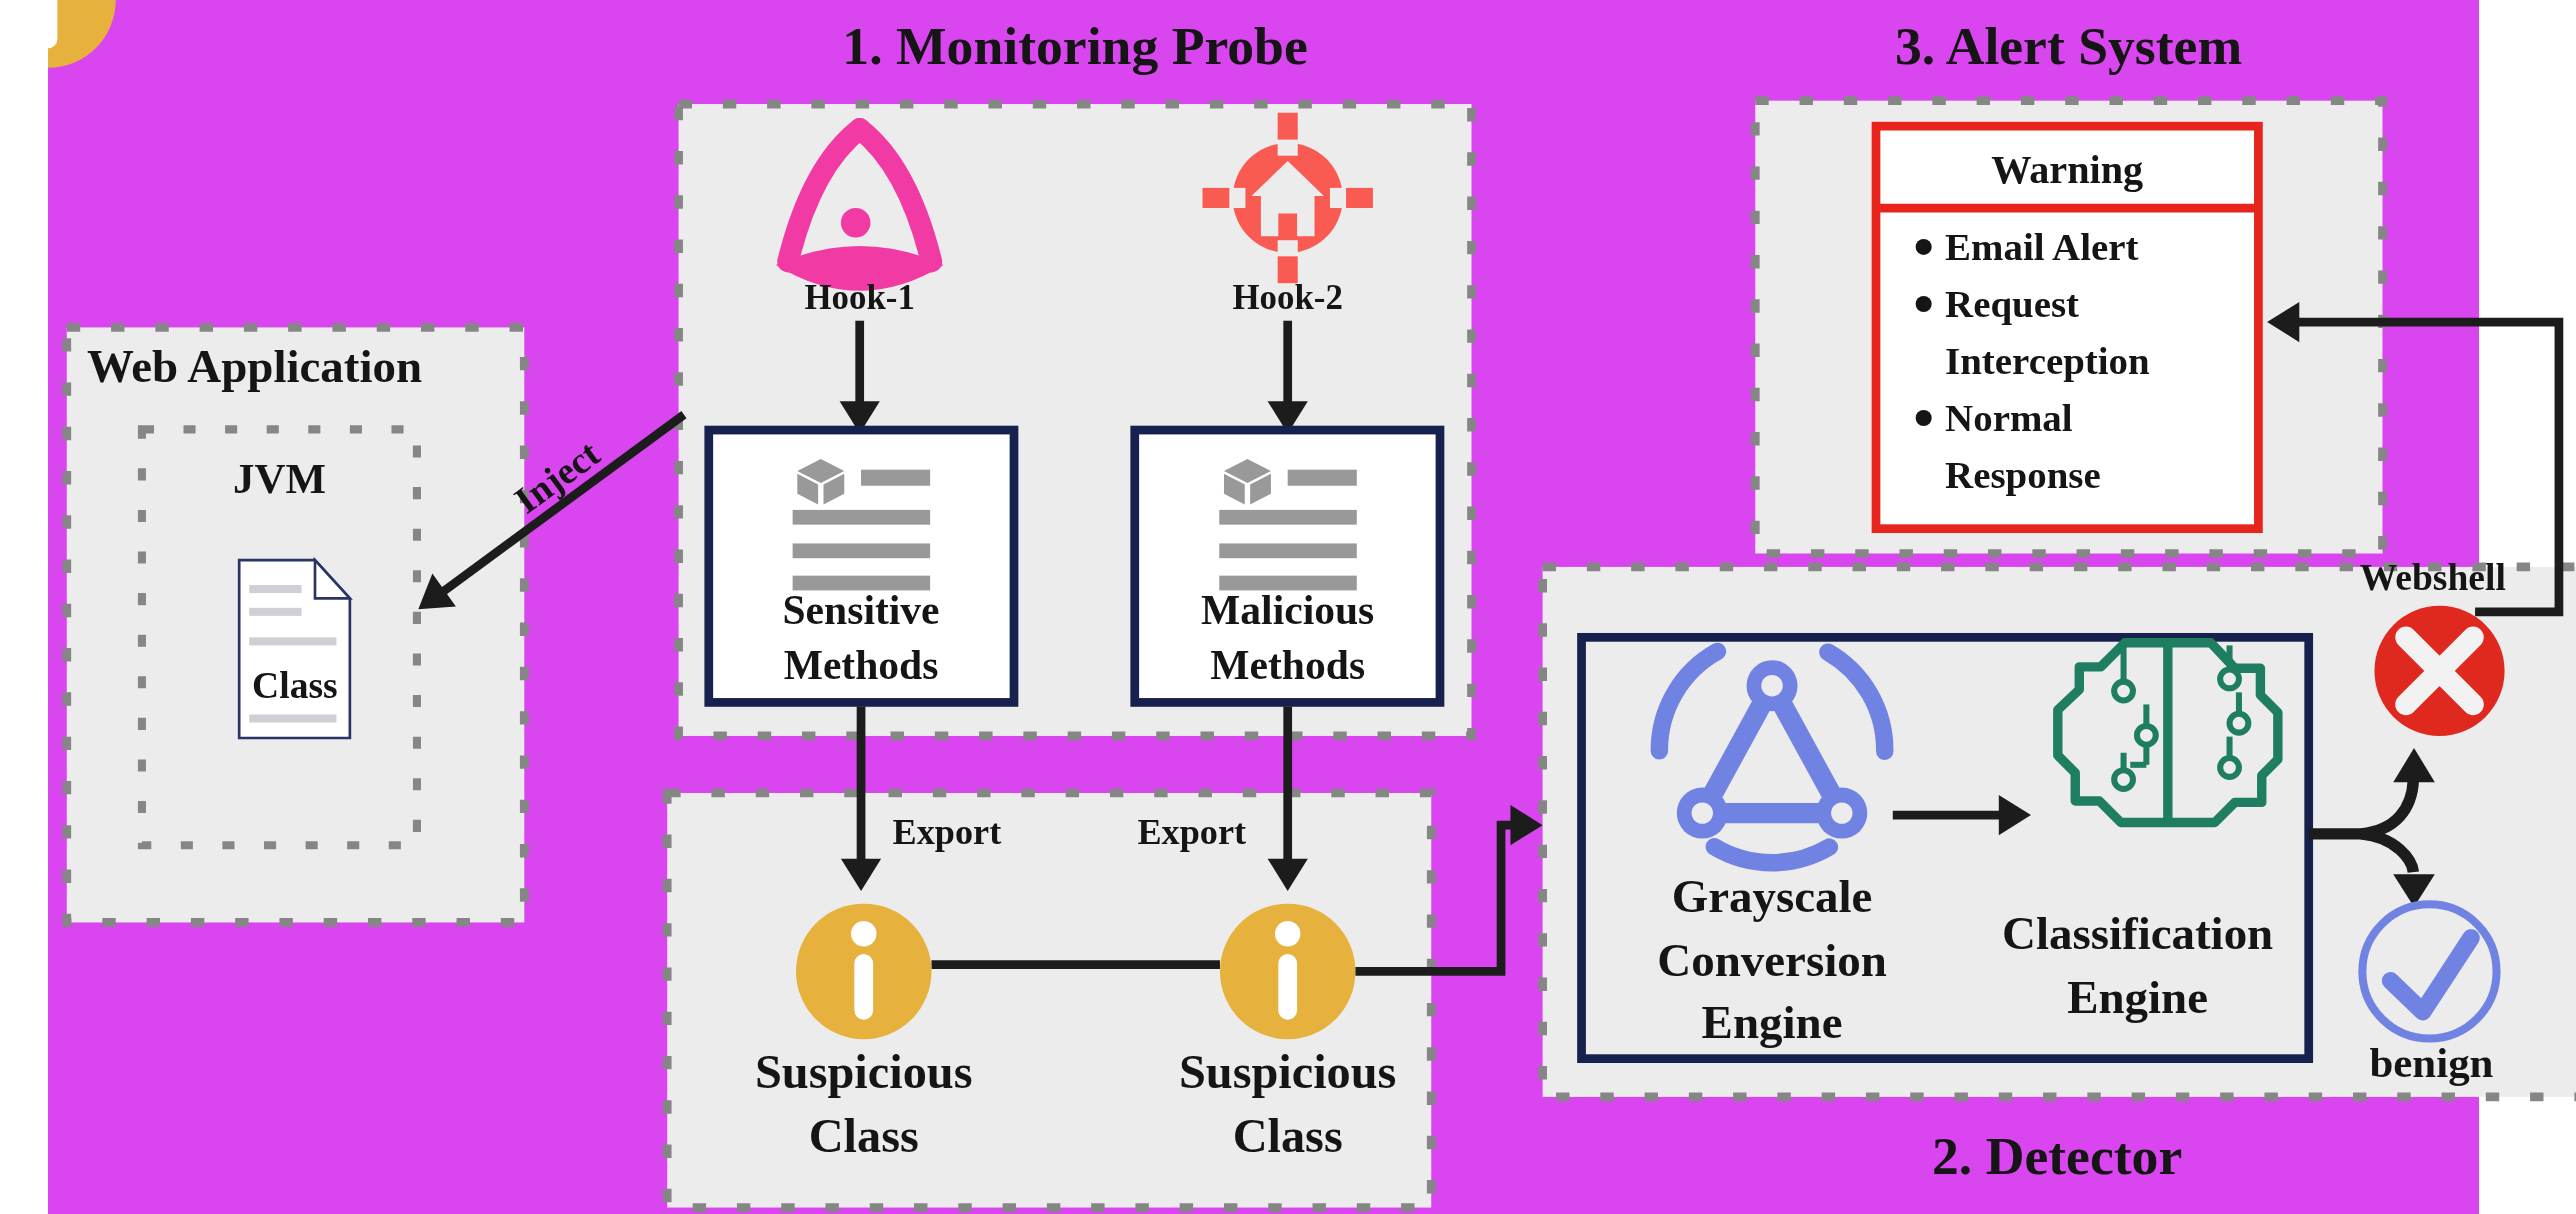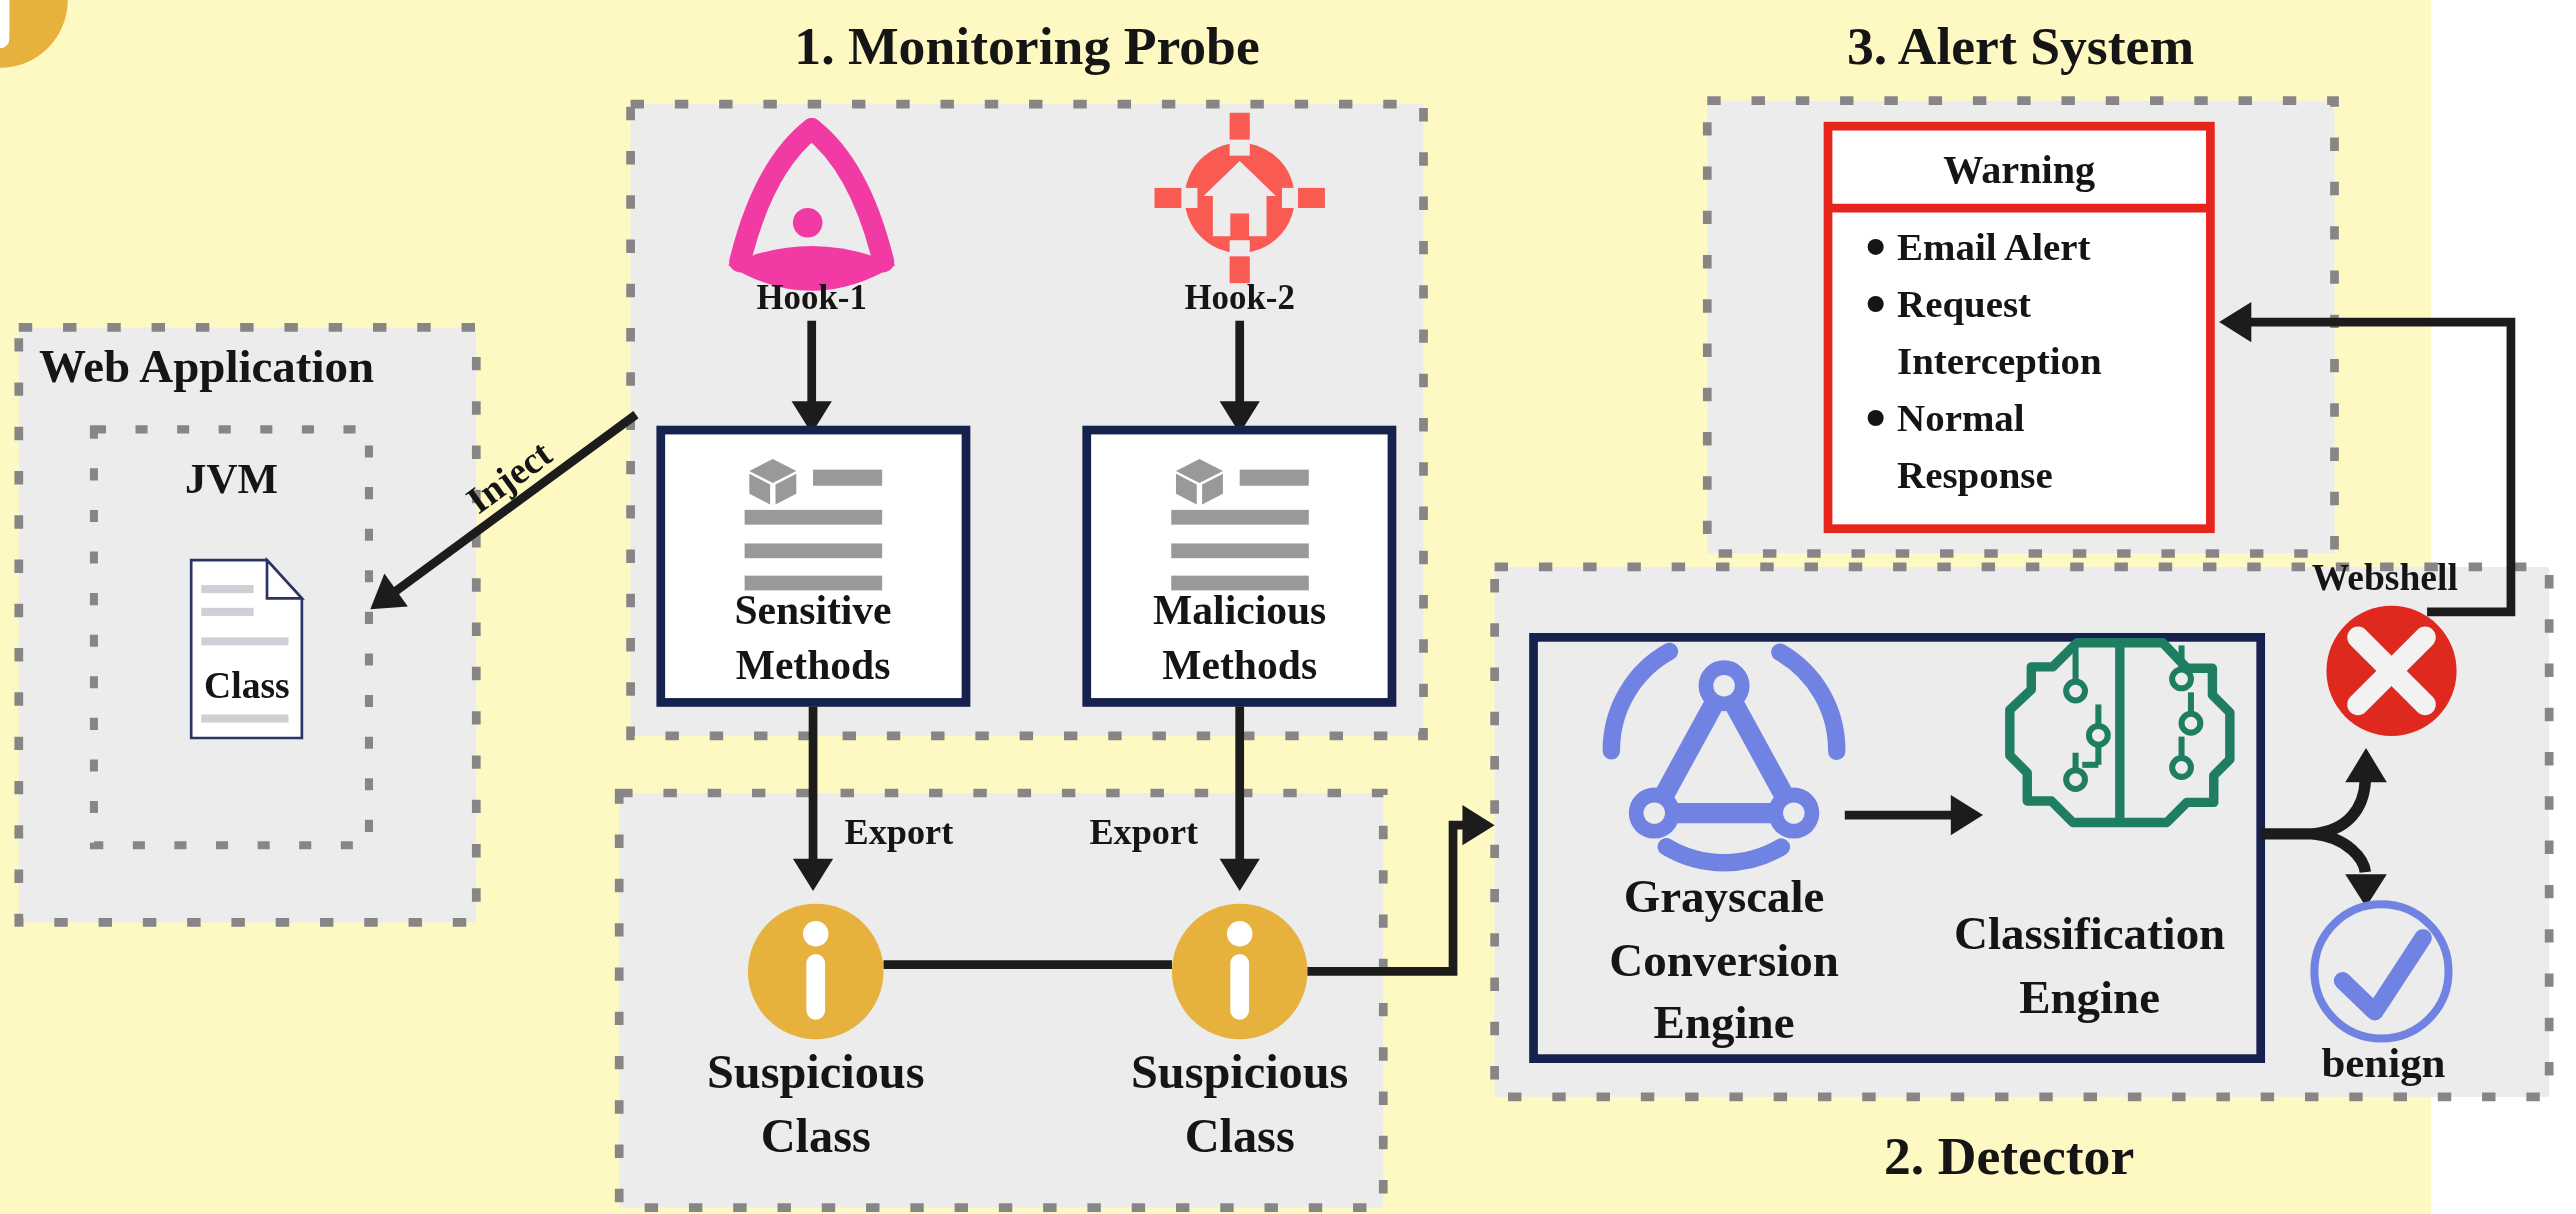--- a/index.html
+++ b/index.html
@@ -3,7 +3,7 @@
 <meta charset="utf-8">
 <style>
   html,body{margin:0;padding:0;background:#ffffff;}
-  .stage{width:2431px;height:1215px;position:relative;background:#fef9c3;}
+  .stage{width:2431px;height:1215px;position:relative;background:#d946ef;margin-left:48px;}
   svg{display:block;}
   text{font-family:"Liberation Serif","DejaVu Serif",serif;font-weight:700;fill:#151515;}
   .title{font-size:80px;}

